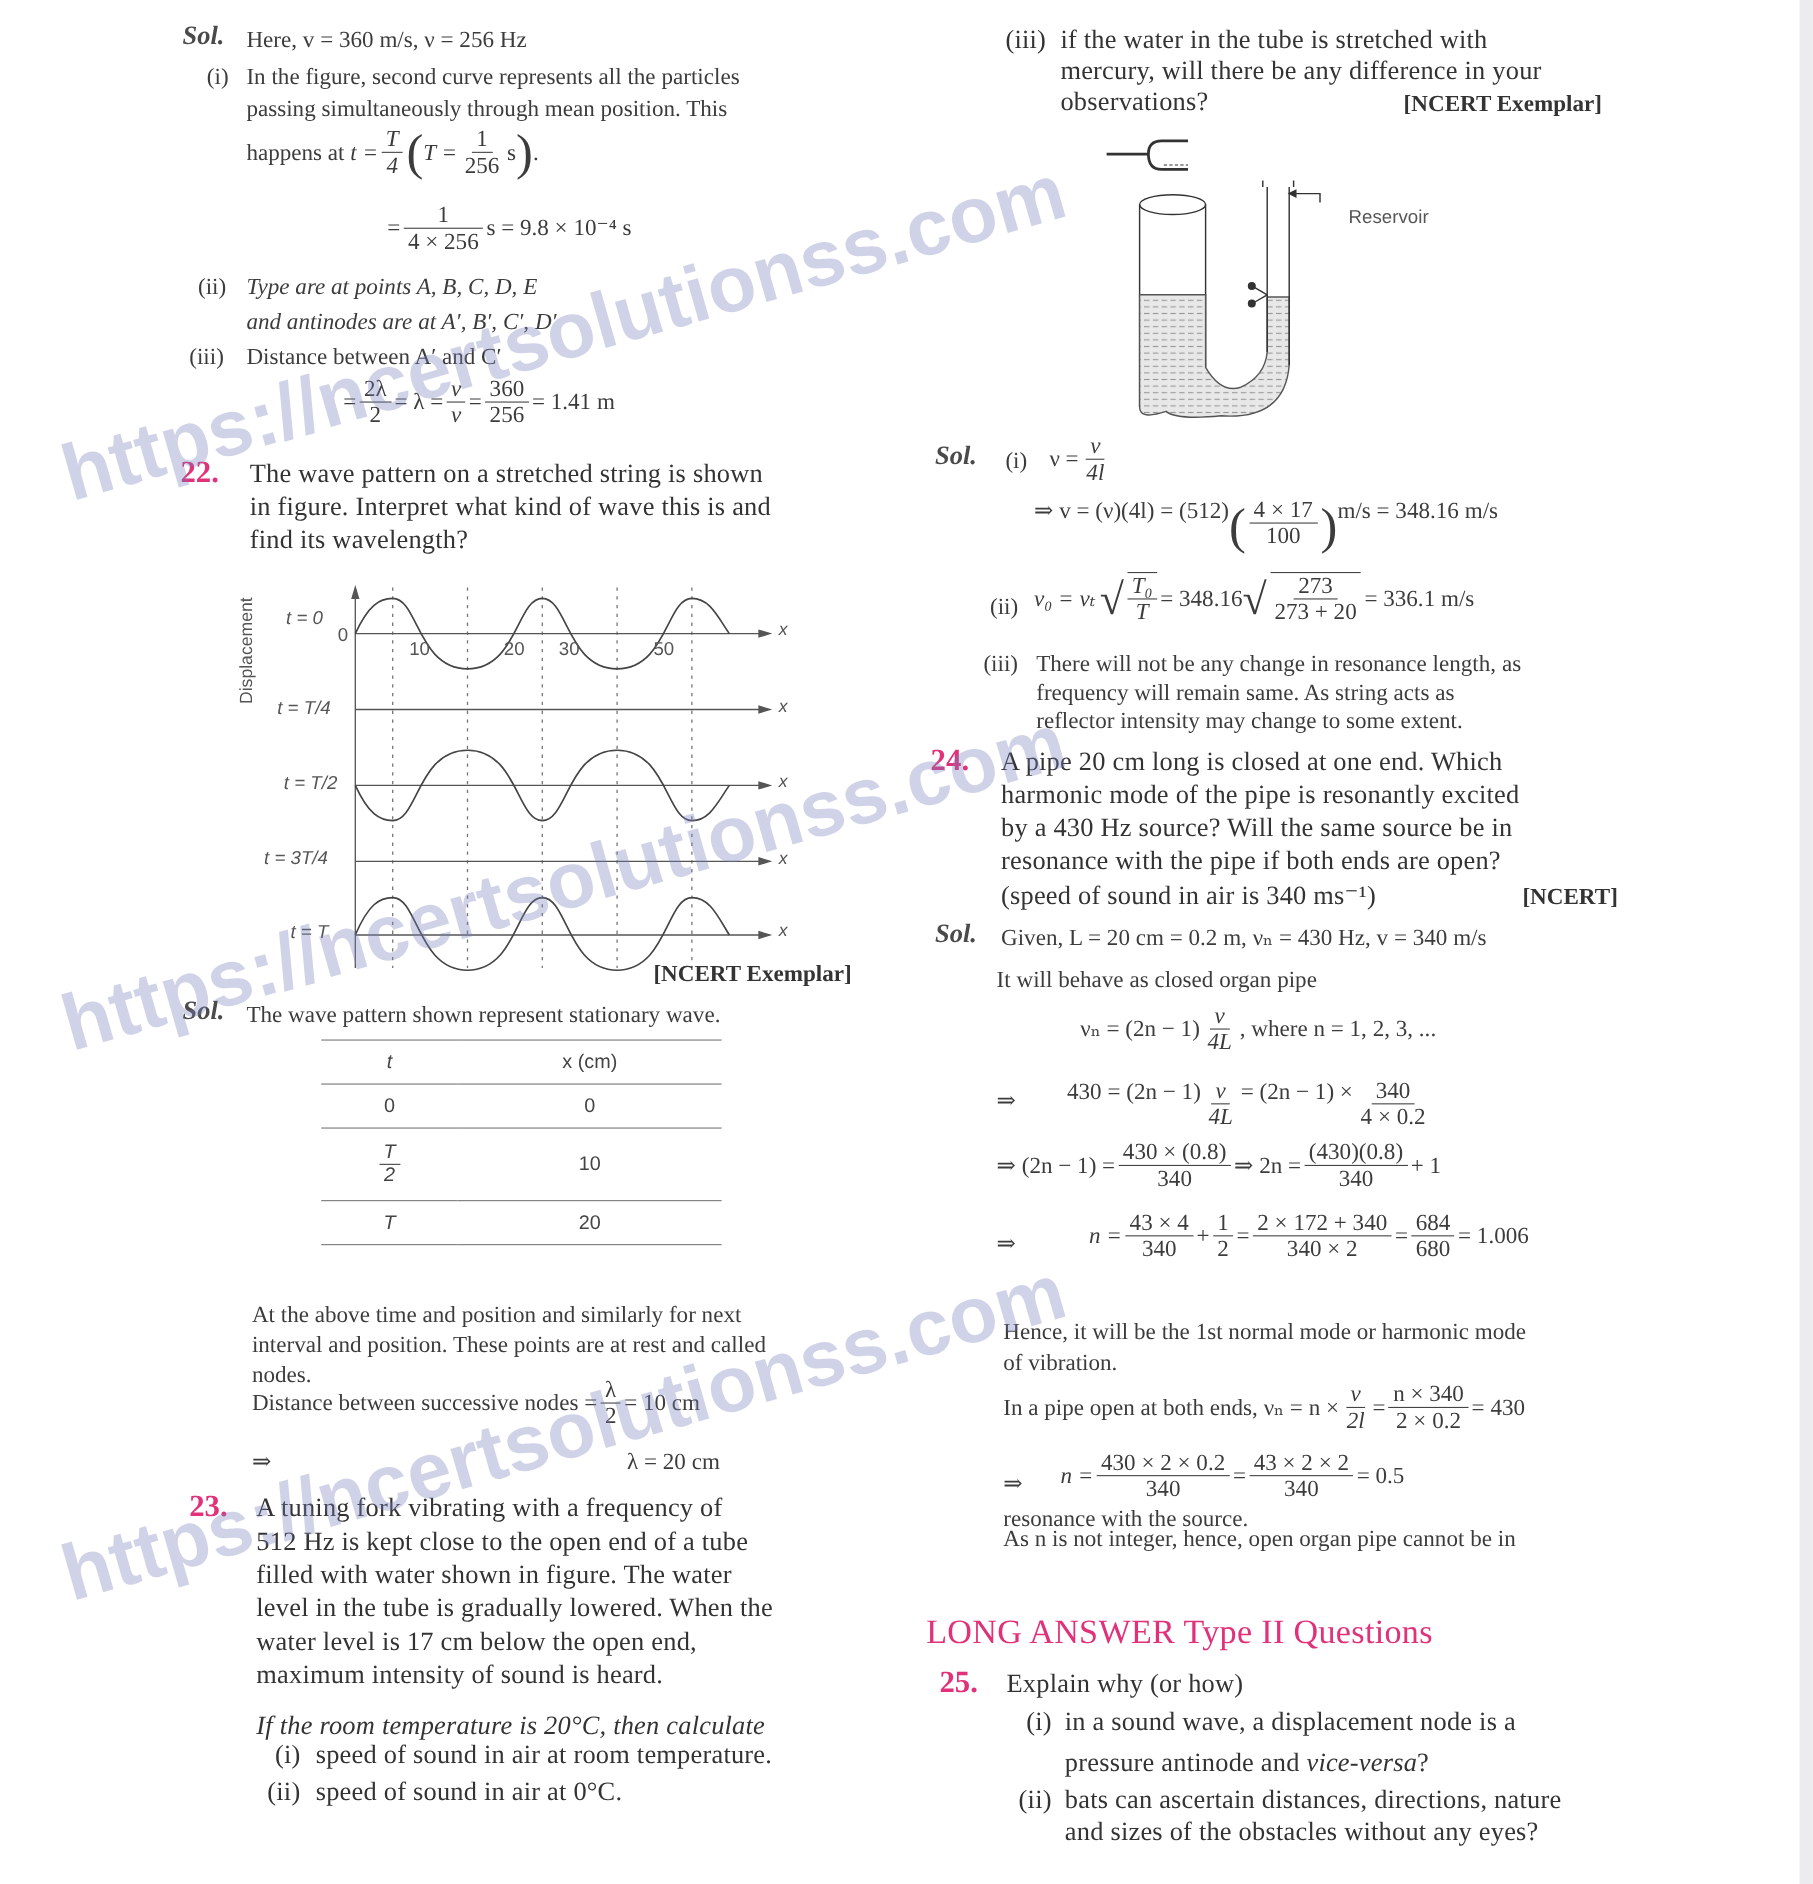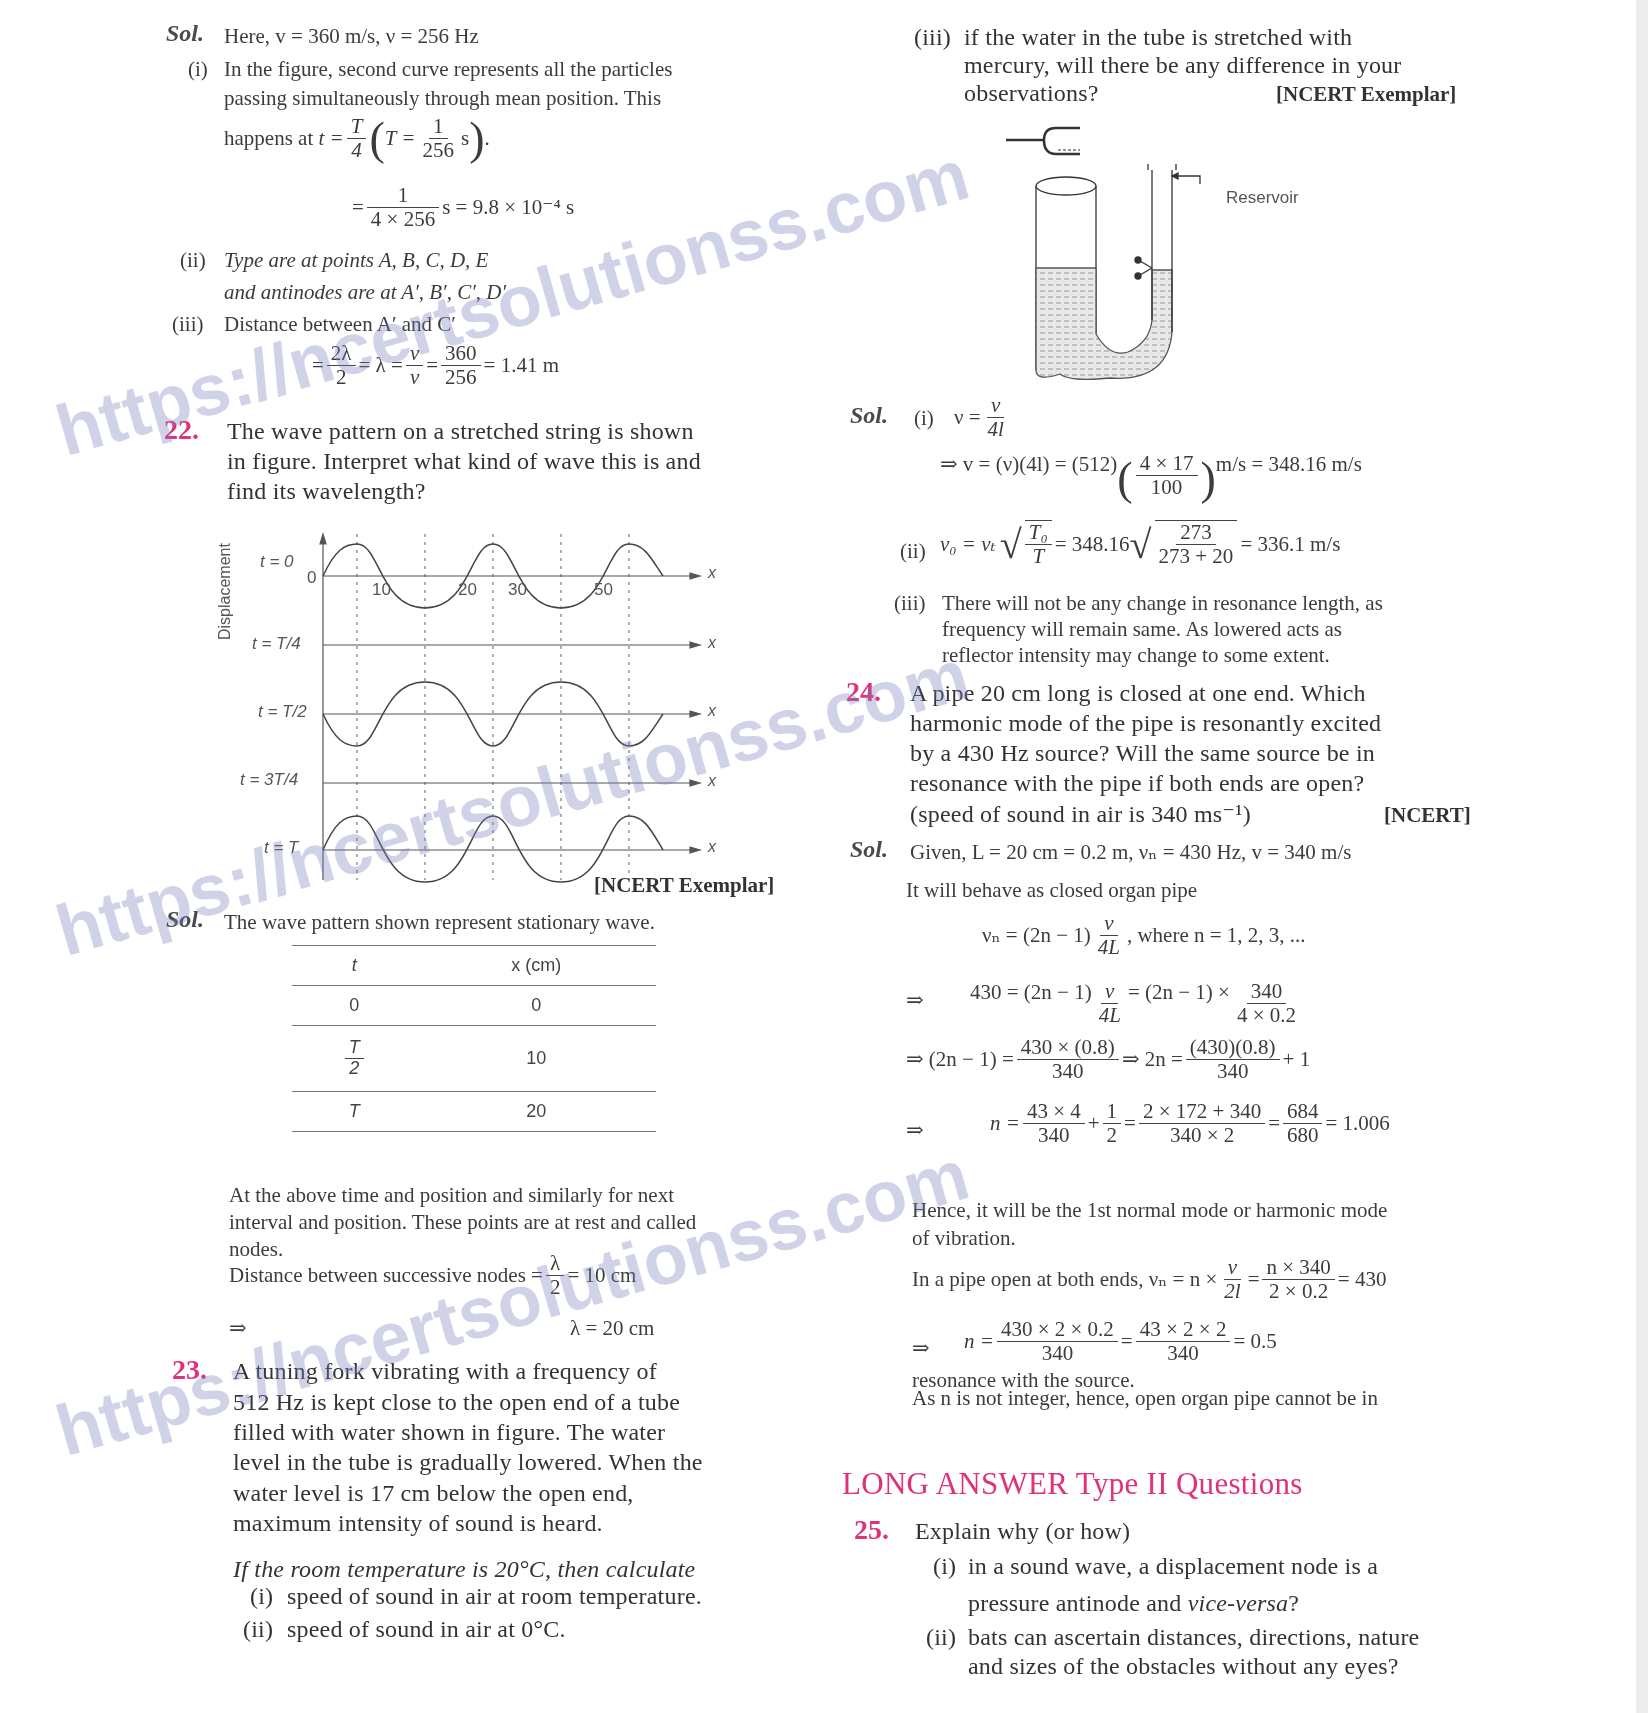--- a/index.html
+++ b/index.html
@@ -282,7 +282,7 @@
   </div>
   <span class="abs t" style="left:894px;top:591px;">(iii)</span>
   <span class="abs t" style="left:942px;top:591px;">There will not be any change in resonance length, as</span>
-  <span class="abs t" style="left:942px;top:617px;">frequency will remain same. As lowered acts as</span>
+  <span class="abs t" style="left:942px;top:617px;">frequency will remain same. As string acts as</span>
   <span class="abs t" style="left:942px;top:643px;">reflector intensity may change to some extent.</span>
 
   <span class="abs qnum" style="left:846px;top:676px;">24.</span>

